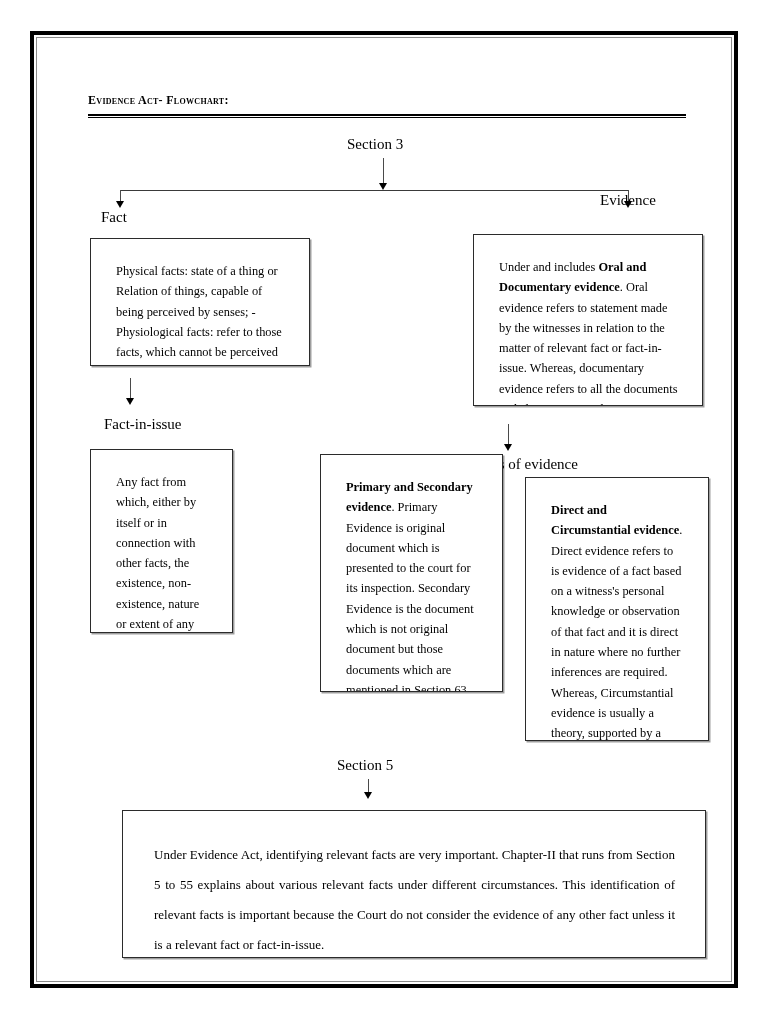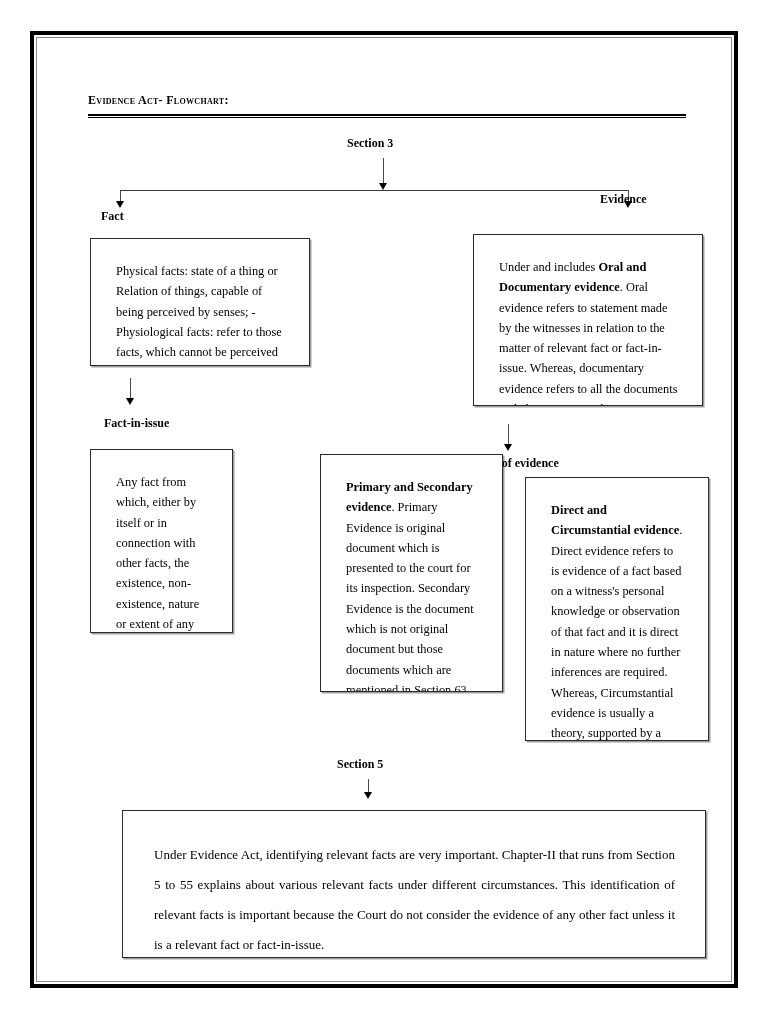--- a/index.html
+++ b/index.html
@@ -61,8 +61,8 @@
   
   .node-label {
     position: absolute;
-    font-size: 12px;
-    font-weight: bold;
+    font-size: 15px;
+    font-weight: normal;
     white-space: nowrap;
   }
 

